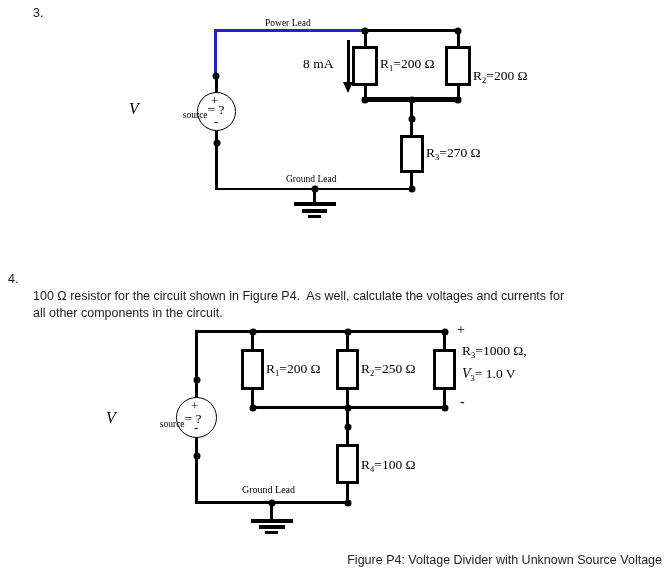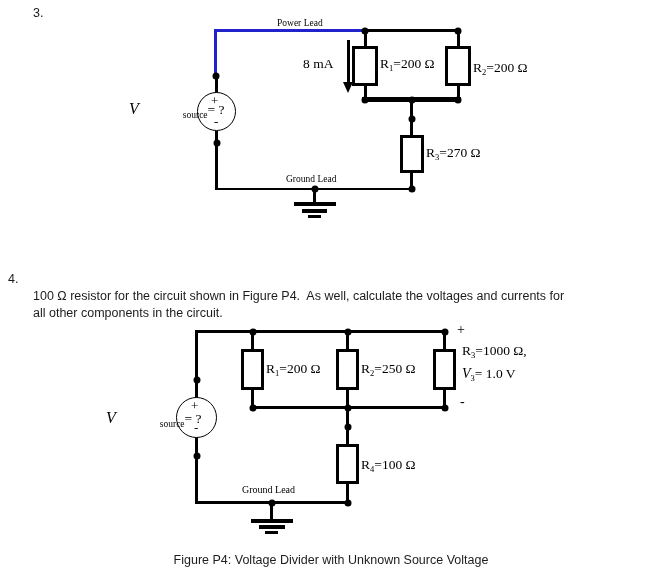--- a/index.html
+++ b/index.html
@@ -36,7 +36,7 @@
 
   <div class="wblue" style="left:214px; top:29px; width:3px; height:48px;"></div>
   <div class="wblue" style="left:214px; top:29px; width:153px; height:3px;"></div>
-  <div class="serif lead" style="left:265px; top:18px;margin-left:12px;">Power Lead</div>
+  <div class="serif lead" style="left:265px; top:18px;">Power Lead</div>
 
   <div class="w" style="left:364px; top:29px; width:96px; height:3px;"></div>
   <div class="w" style="left:364px; top:29px; width:3px; height:18px;"></div>

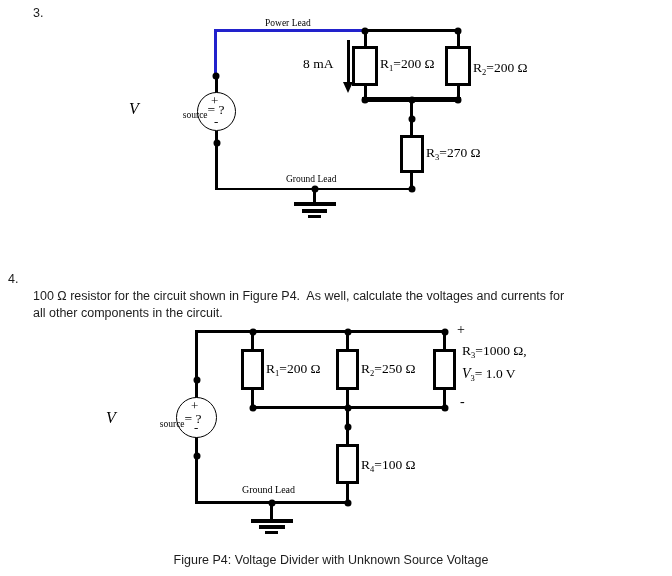--- a/index.html
+++ b/index.html
@@ -64,7 +64,7 @@
   <div class="rlabel" style="left:380px; top:56px;"><span>R</span><span class="sub">1</span><span>=200 Ω</span></div>
 
   <div class="rbox" style="left:445px; top:46px; width:26px; height:40px;"></div>
-  <div class="rlabel" style="left:473px; top:60px;"><span>R</span><span class="sub">2</span><span>=200 Ω</span></div>
+  <div class="rlabel" style="left:473px; top:68px;"><span>R</span><span class="sub">2</span><span>=200 Ω</span></div>
 
   <div class="rbox" style="left:400px; top:135px; width:24px; height:38px;"></div>
   <div class="rlabel" style="left:426px; top:145px;"><span>R</span><span class="sub">3</span><span>=270 Ω</span></div>

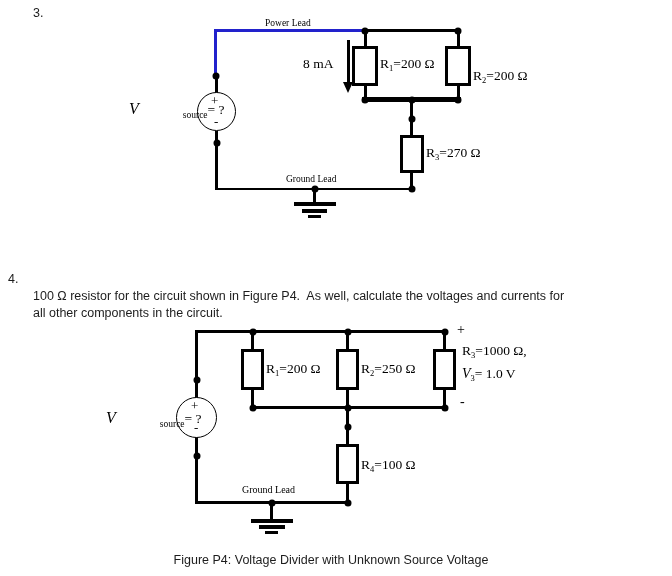--- a/index.html
+++ b/index.html
@@ -142,7 +142,7 @@
   <div class="dot" style="left:272px; top:503px;"></div>
   <div class="dot" style="left:348px; top:503px;"></div>
 
-  <div class="caption" style="left:0px; top:553px; width:662px;">Figure P4: Voltage Divider with Unknown Source Voltage</div>
+  <div class="caption" style="left:0px; top:553px; width:662px;text-align:right;">Figure P4: Voltage Divider with Unknown Source Voltage</div>
 
 </div>
 

